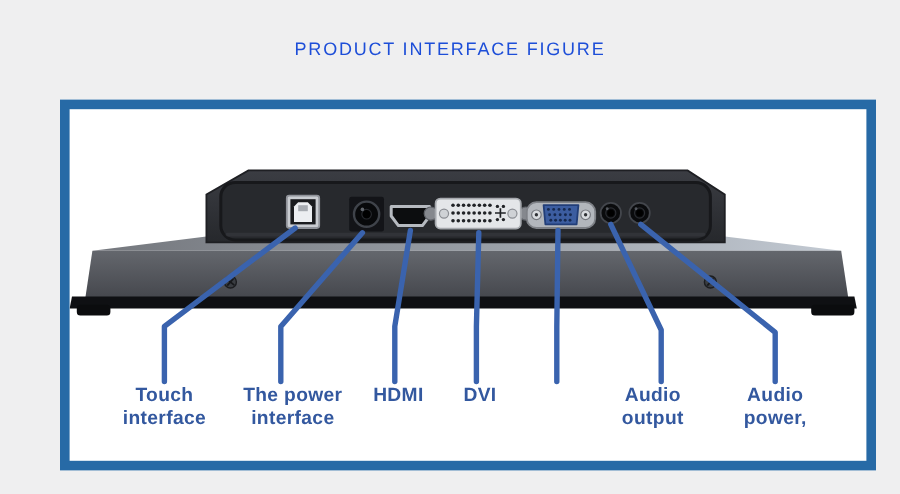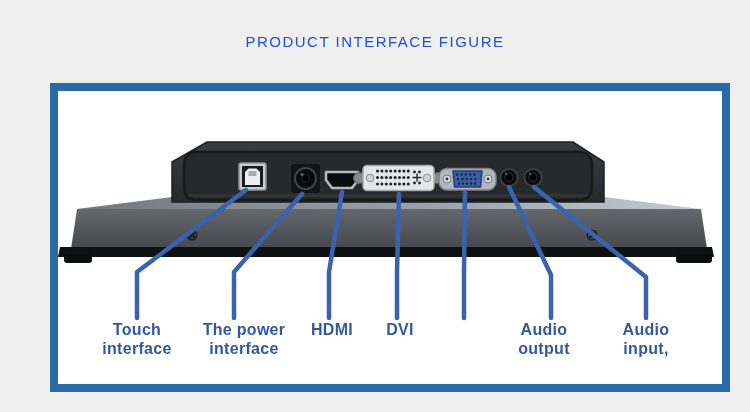--- a/index.html
+++ b/index.html
@@ -234,7 +234,7 @@
     </div>
     <div class="port-label lbl-audio-out">
       <span>Audio</span><br>
-      <span>input,</span>
+      <span>power,</span>
     </div>
 
   </div>

